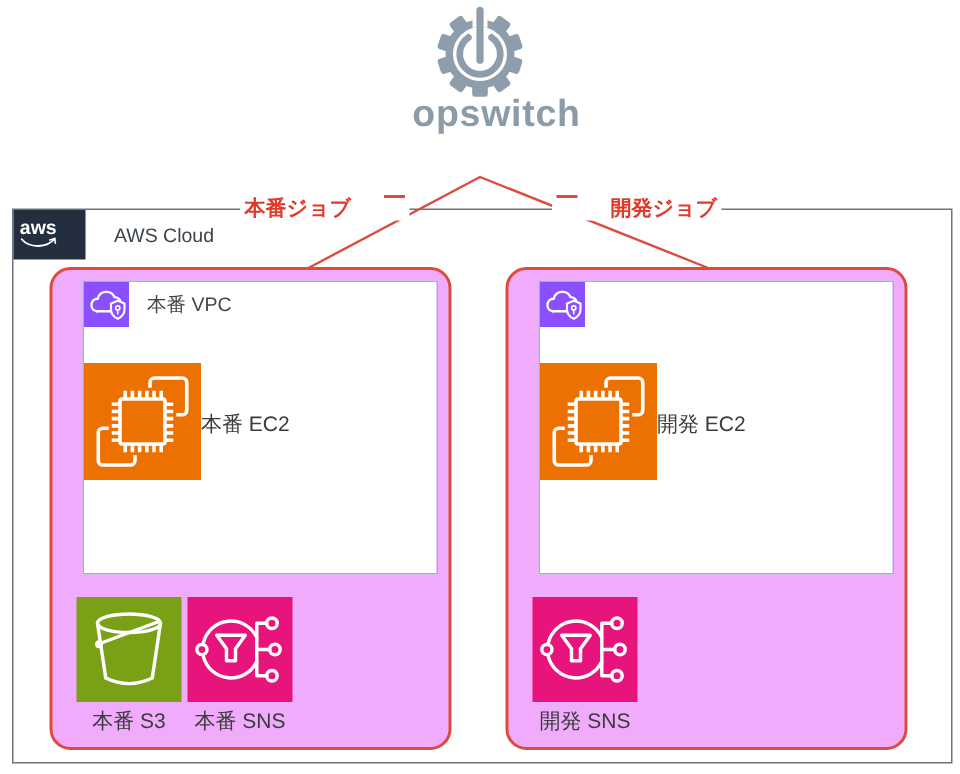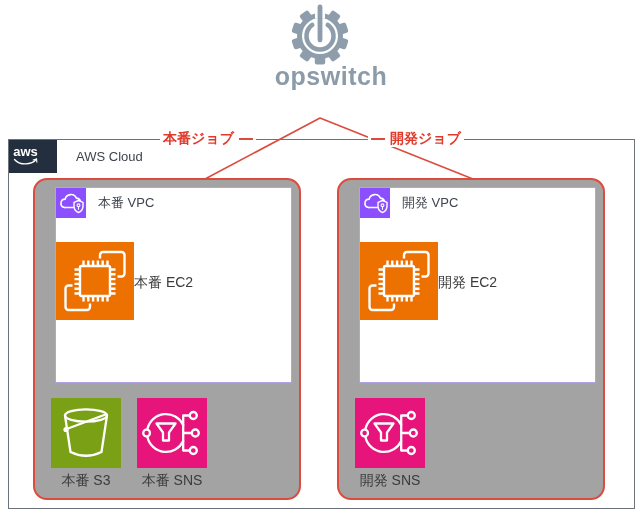--- a/index.html
+++ b/index.html
@@ -13,8 +13,8 @@
 
   
   .connectors{position:absolute;left:0;top:0;z-index:3;pointer-events:none;}
-  .job-label{position:absolute;top:130px;height:17px;display:flex;align-items:center;
-             gap:5px;background:#fff;padding:0 3px;z-index:4;
+  .job-label{position:absolute;top:130px;height:17px;display:flex;
+             gap:22px;background:#fff;padding:0 3px;z-index:4;
              font-size:14px;font-weight:bold;color:#E03A2B;white-space:nowrap;}
   .job-label .dash{display:inline-block;width:14px;height:2px;background:#DB4C3E;}
   .job-label-left{left:160px;}

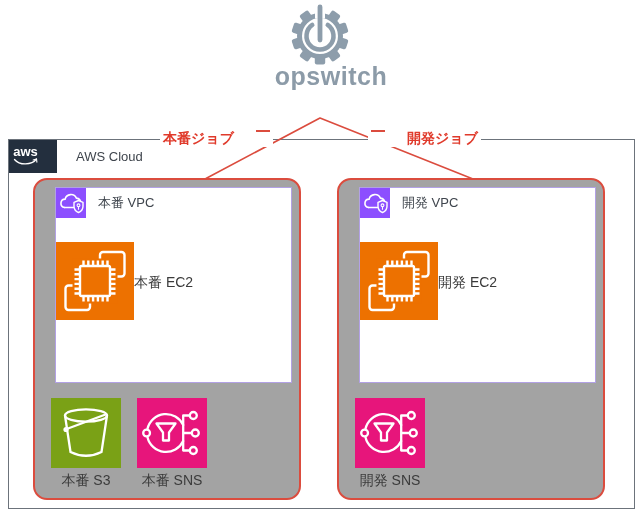--- a/index.html
+++ b/index.html
@@ -28,7 +28,7 @@
 
   
   .job-box{position:absolute;top:178px;width:268px;height:322px;border:2px solid #DB4C3E;
-           border-radius:14px;z-index:2;box-sizing:border-box;background:#a3a3a3;}
+           border-radius:14px;z-index:2;box-sizing:border-box;background:#f0abfc;}
   .job-box.prod{left:33px;}
   .job-box.dev{left:337px;}
 

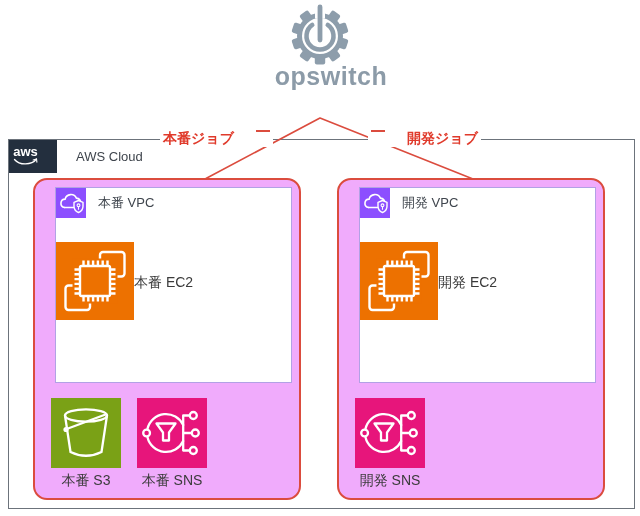--- a/index.html
+++ b/index.html
@@ -175,7 +175,6 @@
           <path d="M22.5 18.7 V21.2" stroke="#fff" stroke-width="1.1" stroke-linecap="round"></path>
         </svg>
       </div>
-      <div class="vpc-label">開発 VPC</div>
       <div class="ec2-block">
         <div class="icon-ec2">
           <svg width="78" height="78" viewBox="0 0 78 78">

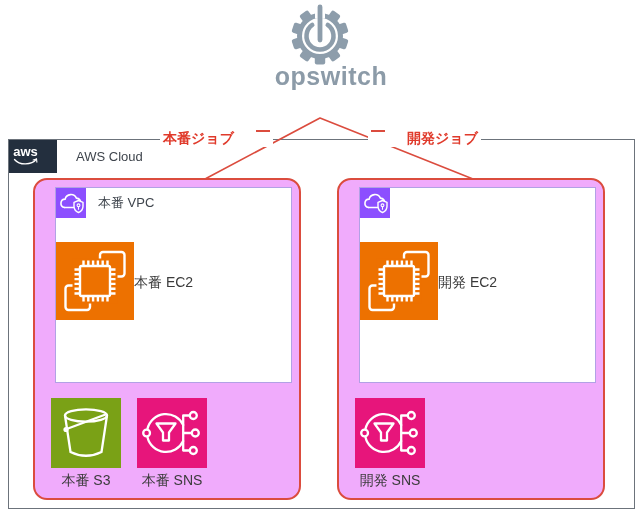--- a/index.html
+++ b/index.html
@@ -44,7 +44,7 @@
              flex-direction:row;align-items:center;}
   .icon-ec2{width:78px;height:78px;background:#ED7100;color:#ED7100;}
   .res-label{margin-top:4px;font-size:14px;color:#3B3B3B;text-align:center;}
-  .bottom-row{position:absolute;left:16px;top:218px;display:flex;gap:16px;align-items:flex-end;}
+  .bottom-row{position:absolute;left:16px;top:218px;display:flex;gap:4px;align-items:flex-end;}
   .res-cell{display:flex;flex-direction:column;align-items:center;}
   .icon-s3{width:70px;height:70px;background:#7AA116;}
   .icon-sns{width:70px;height:70px;background:#E7157B;}

